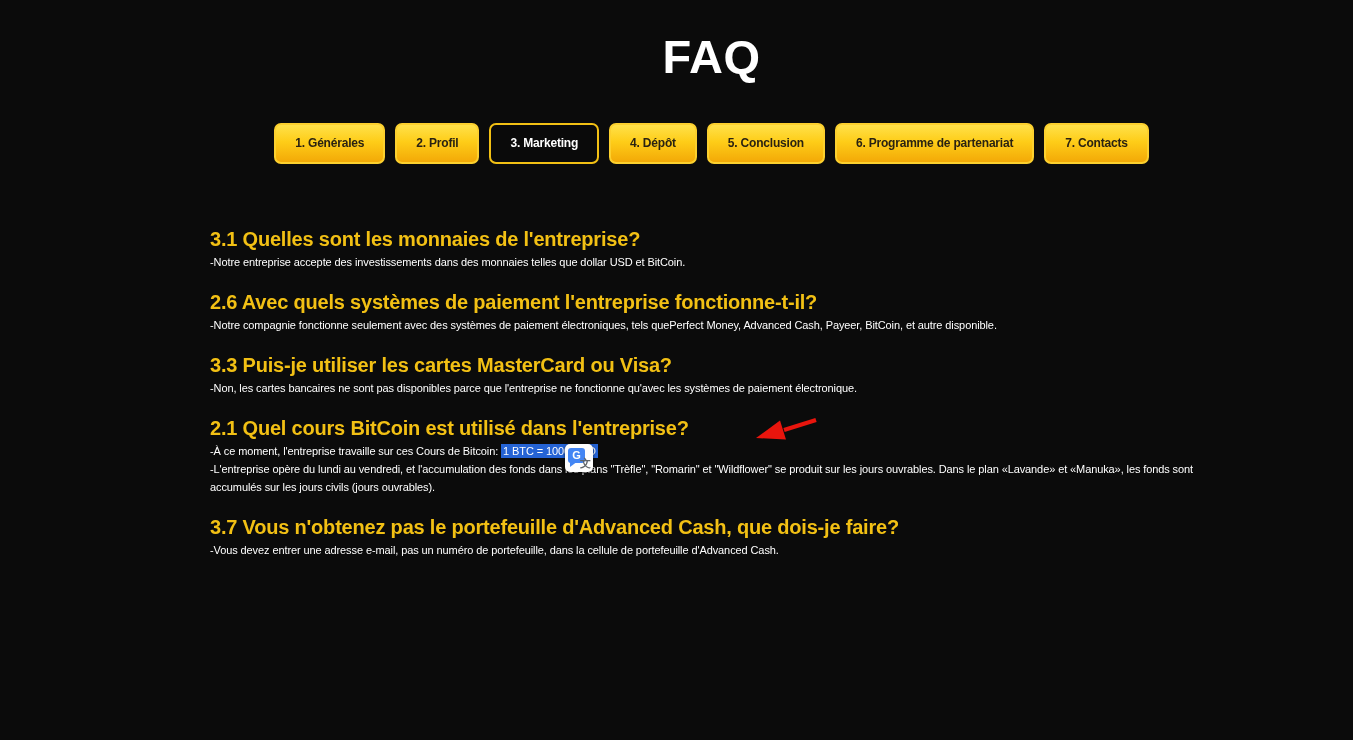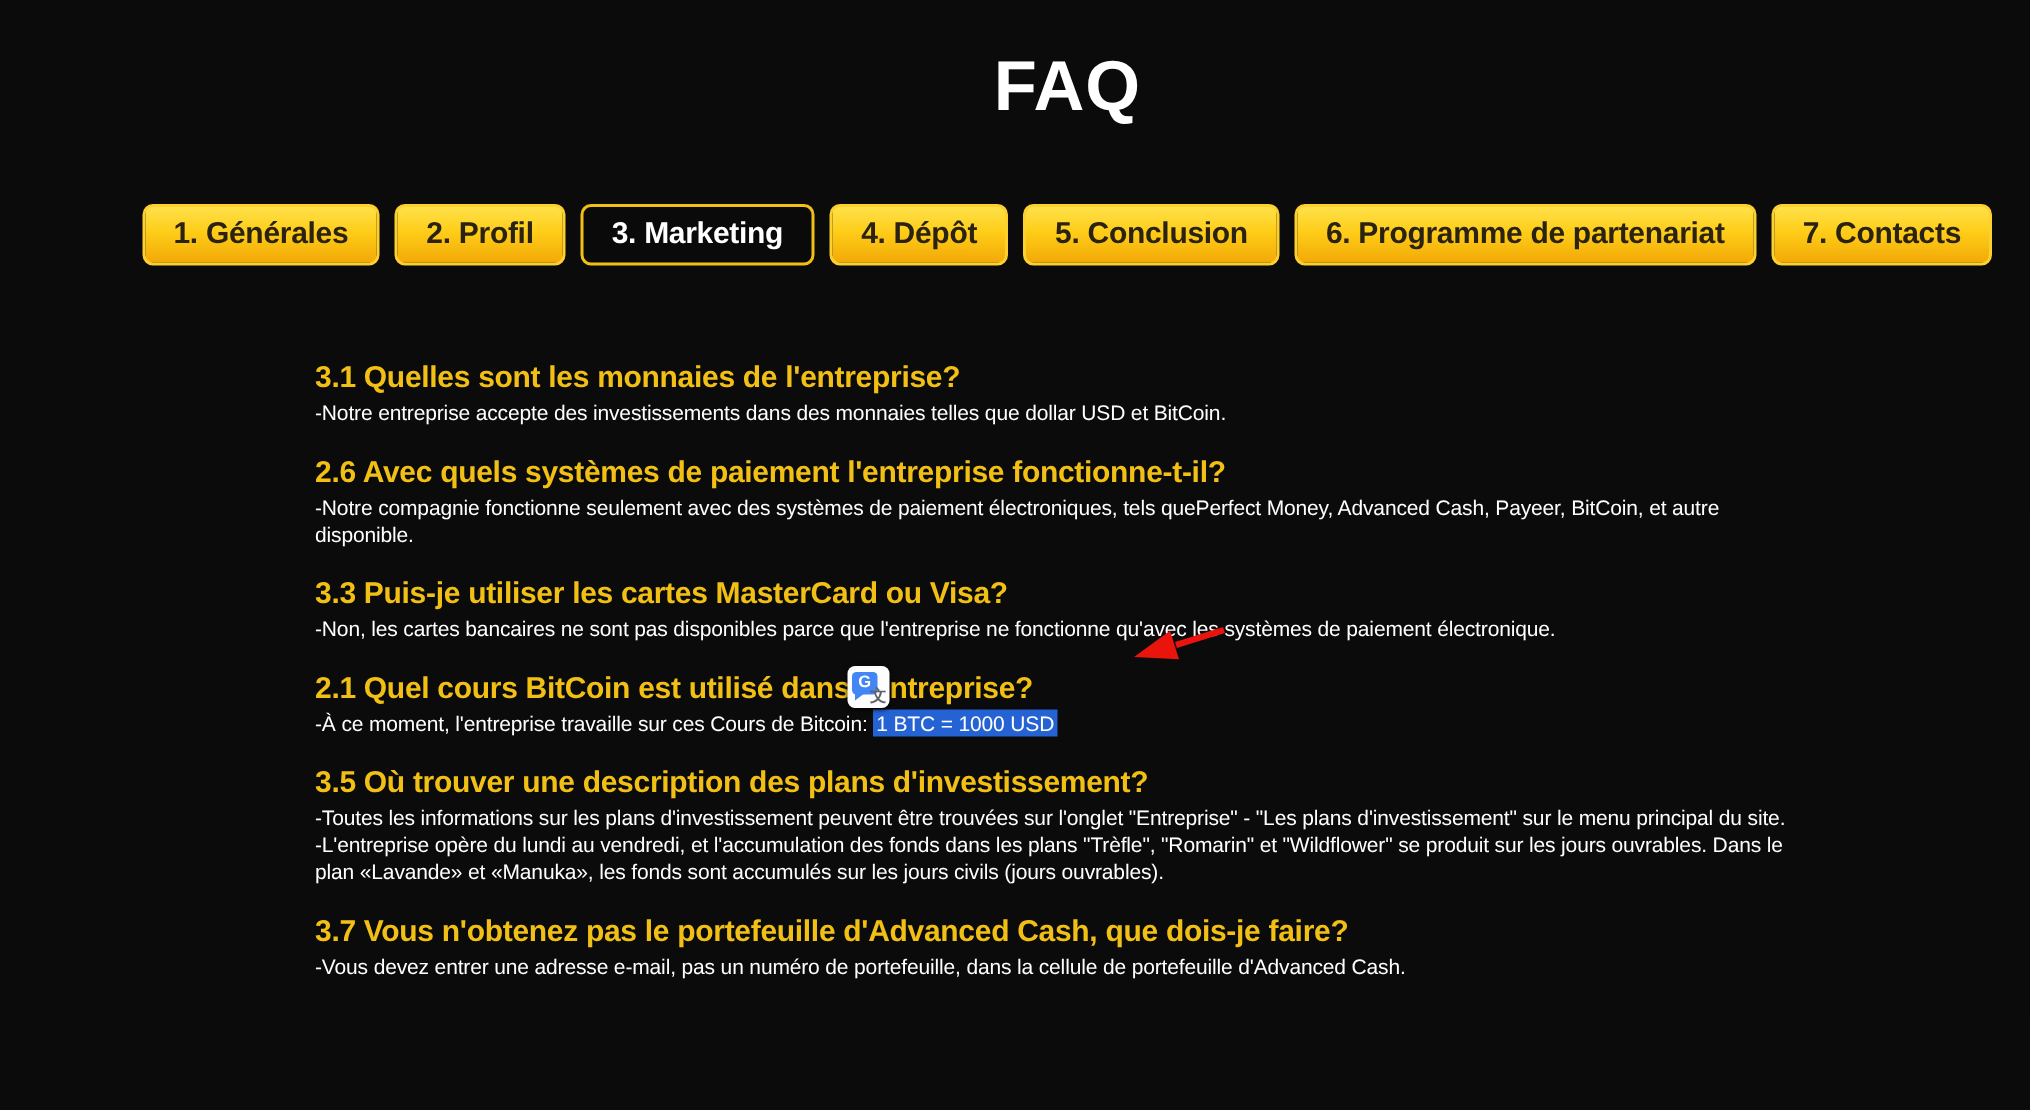--- a/index.html
+++ b/index.html
@@ -26,7 +26,7 @@
     font-weight: bold;
     letter-spacing: 0.5px;
     padding-top: 33px;
-    margin-bottom: 56px;
+    margin-bottom: 43px;
     line-height: 1;
   }
   .tabs {

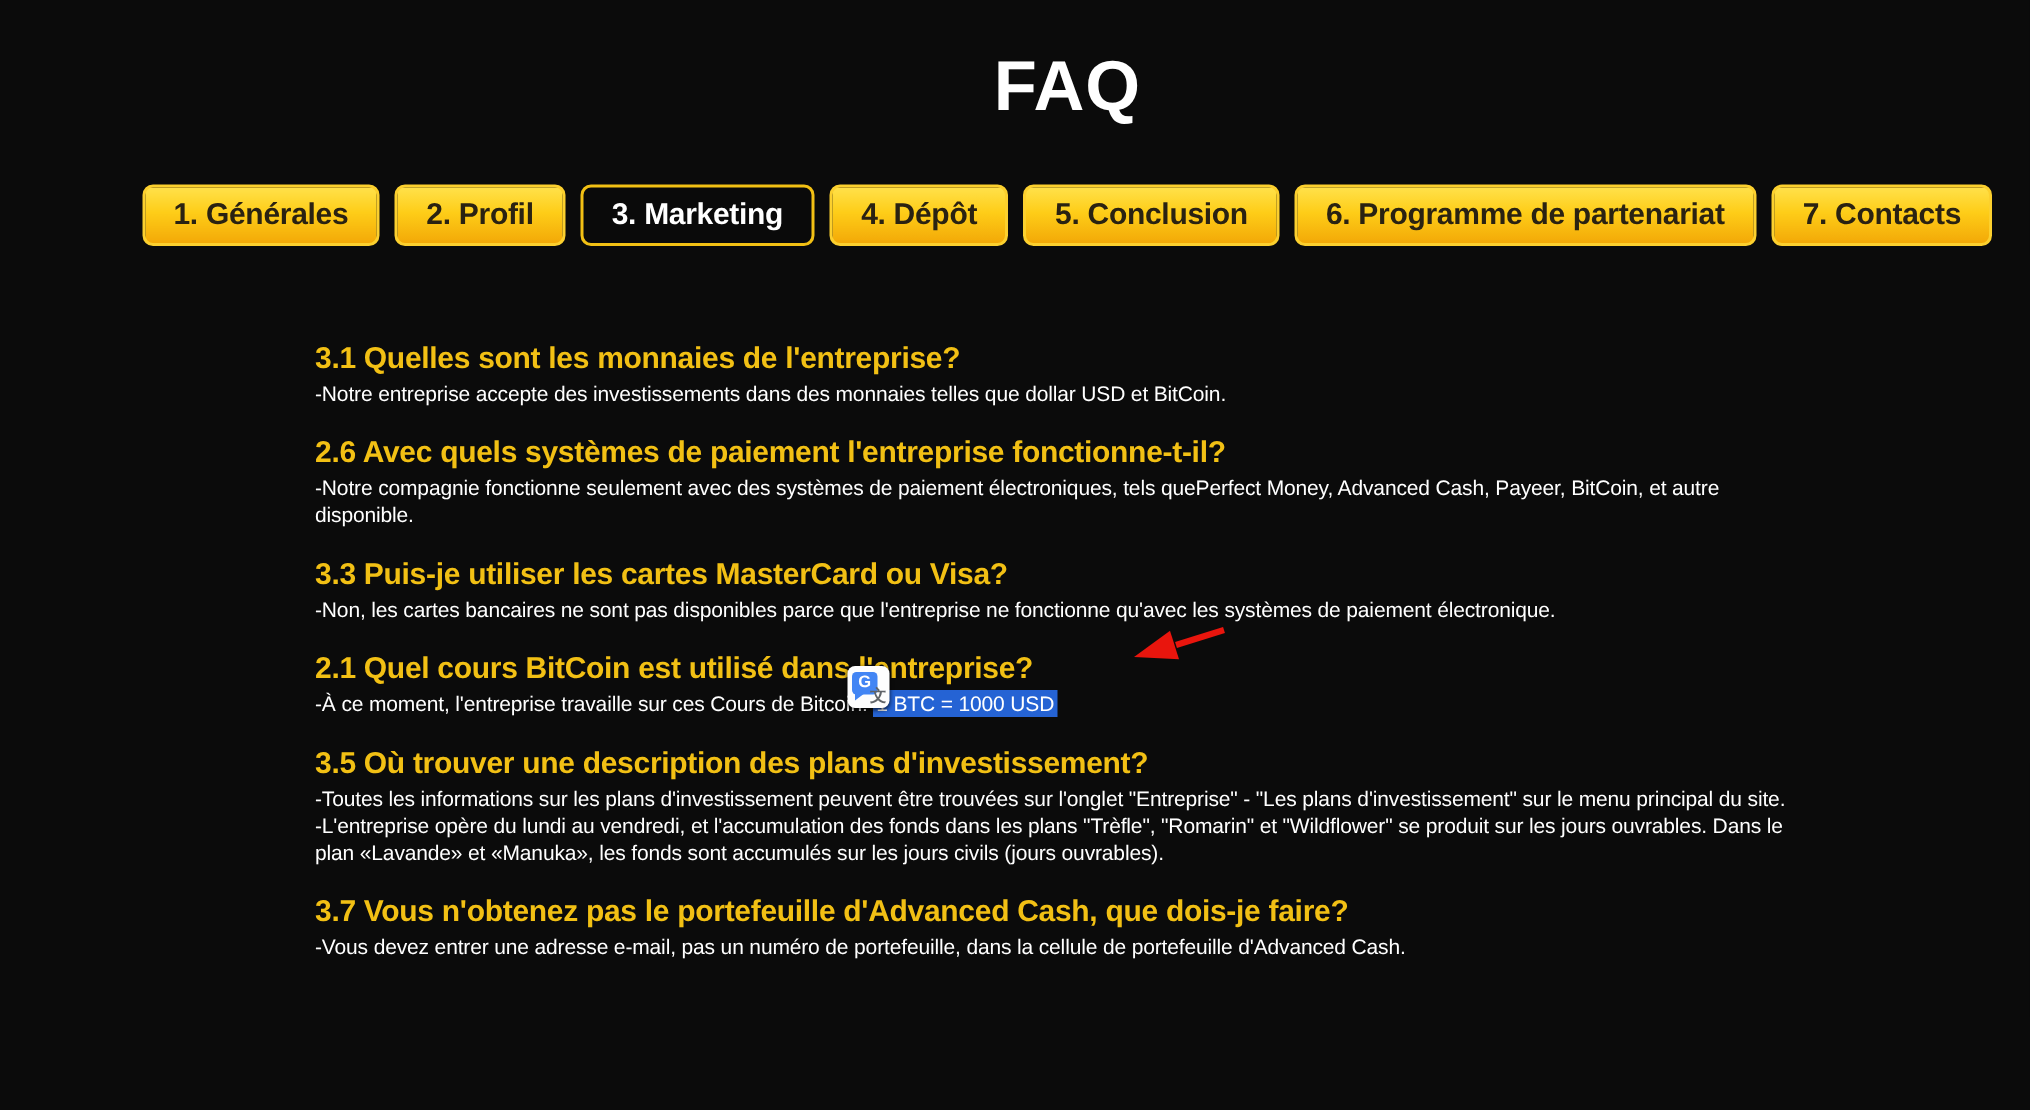--- a/index.html
+++ b/index.html
@@ -42,7 +42,7 @@
     border-radius: 7px;
     background: linear-gradient(180deg, #ffe14a 0%, #fecd18 45%, #f3a907 100%);
     color: var(--tab-text);
-    font-size: 20px;
+    font-size: 12px;
     font-weight: bold;
     white-space: nowrap;
     cursor: pointer;

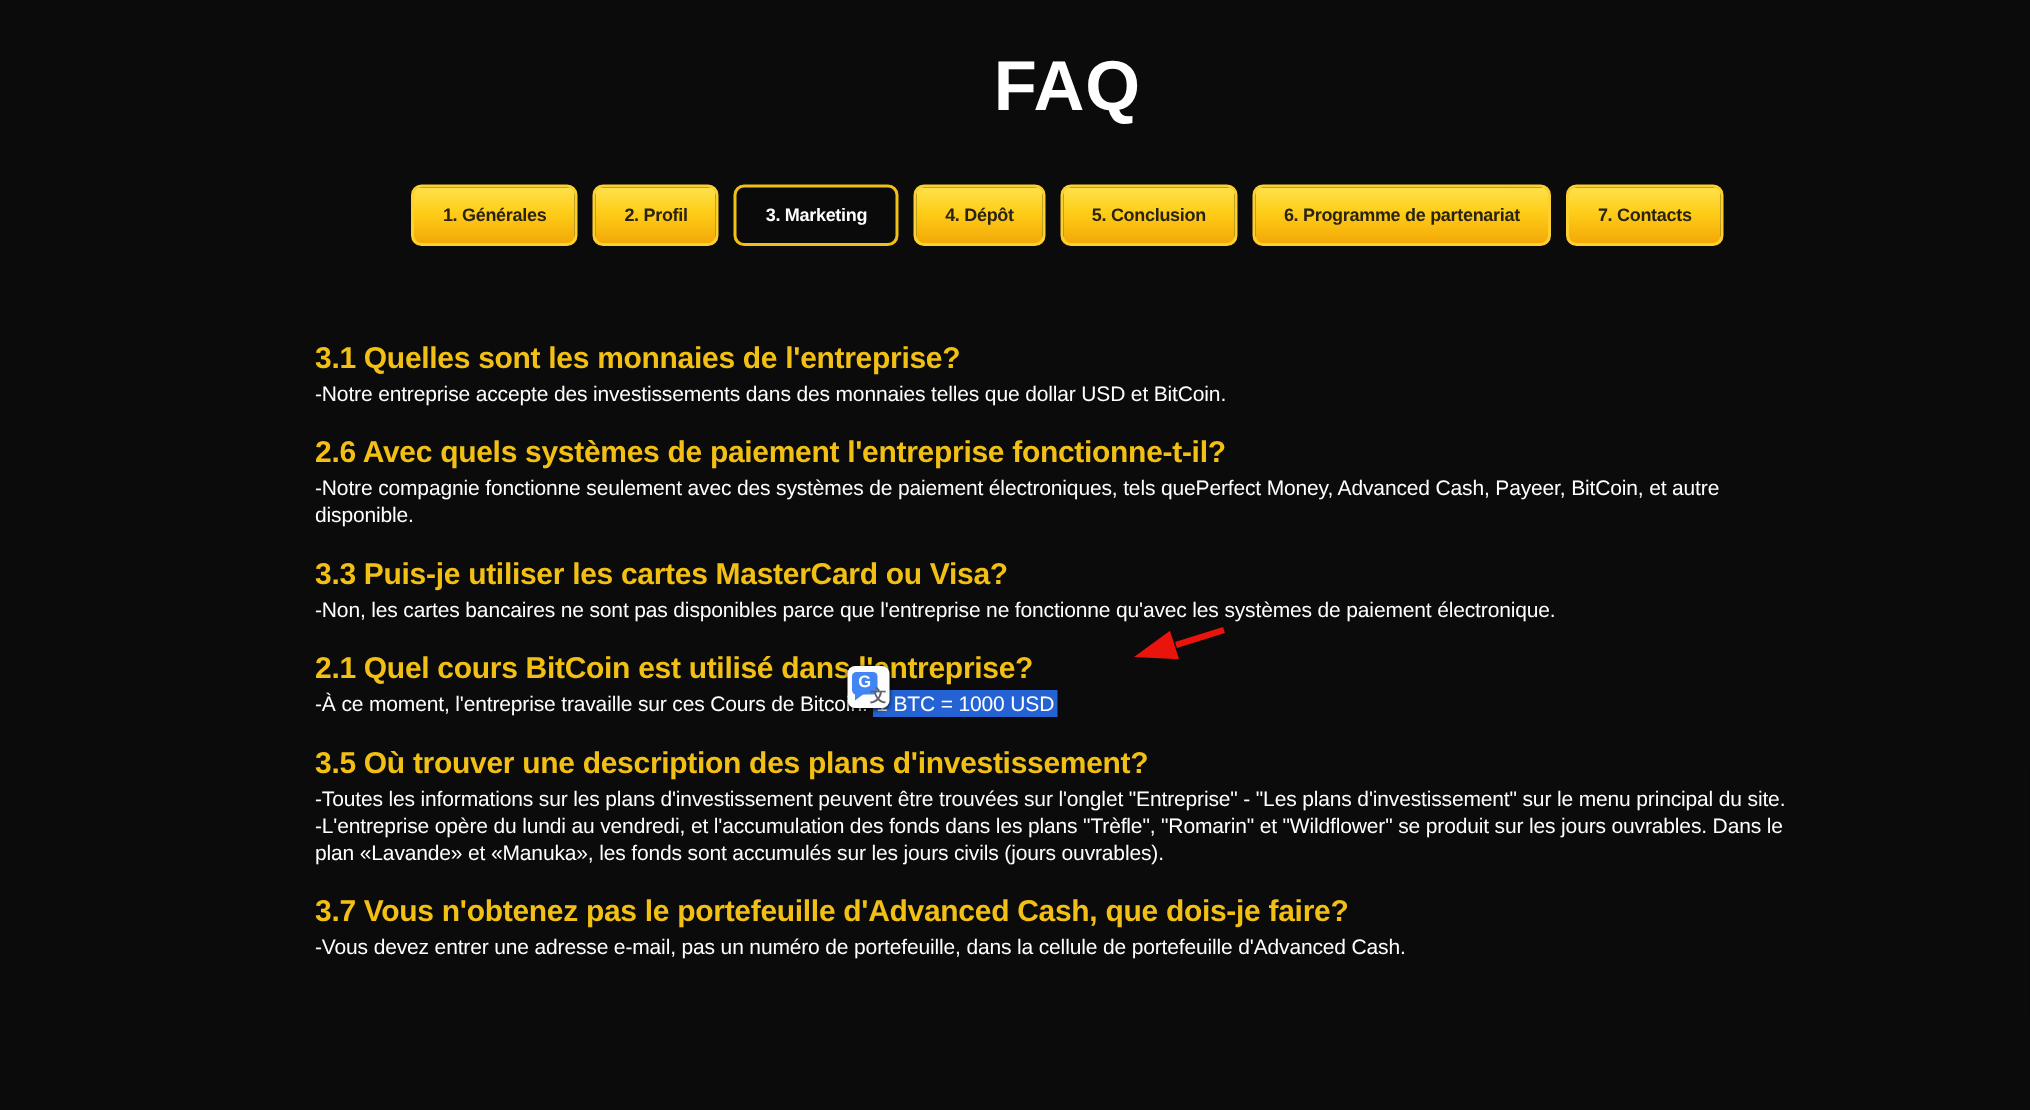--- a/index.html
+++ b/index.html
@@ -65,7 +65,7 @@
   }
   .faq-item .answer {
     color: var(--body-text);
-    font-size: 14px;
+    font-size: 11px;
     line-height: 18px;
     letter-spacing: -0.1px;
   }

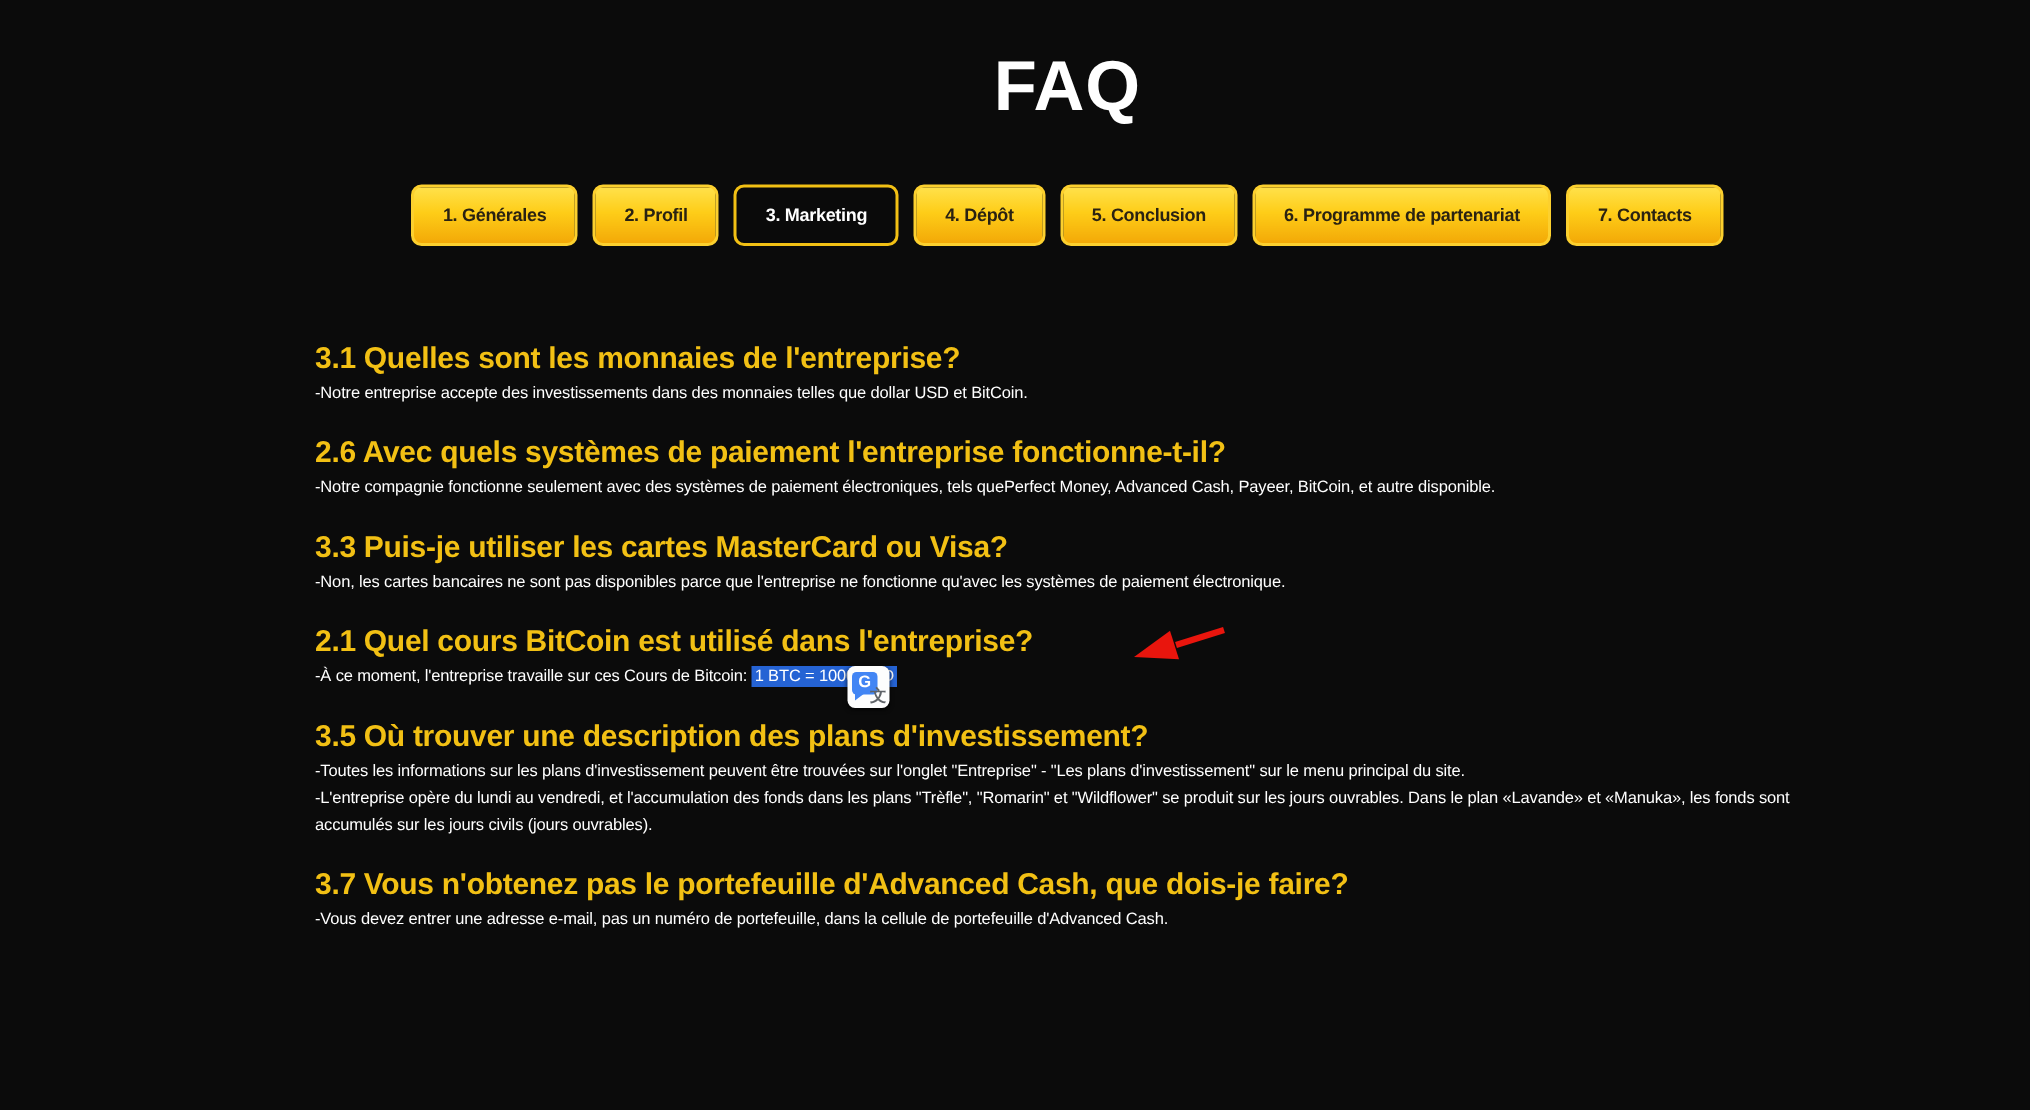--- a/index.html
+++ b/index.html
@@ -153,10 +153,6 @@
       <p class="answer"><span>-À ce moment, l'entreprise travaille sur ces Cours de Bitcoin: </span><span class="hl">1 BTC = 1000 USD</span></p>
     </div>
     <div class="faq-item">
-      <h3 class="question">3.5 Où trouver une description des plans d'investissement?</h3>
-      <p class="answer">-Toutes les informations sur les plans d'investissement peuvent être trouvées sur l'onglet "Entreprise" - "Les plans d'investissement" sur le menu principal du site.</p>
-    </div>
-    <div class="faq-item">
       <p class="answer">-L'entreprise opère du lundi au vendredi, et l'accumulation des fonds dans les plans "Trèfle", "Romarin" et "Wildflower" se produit sur les jours ouvrables. Dans le plan «Lavande» et «Manuka», les fonds sont accumulés sur les jours civils (jours ouvrables).</p>
     </div>
     <div class="faq-item">

